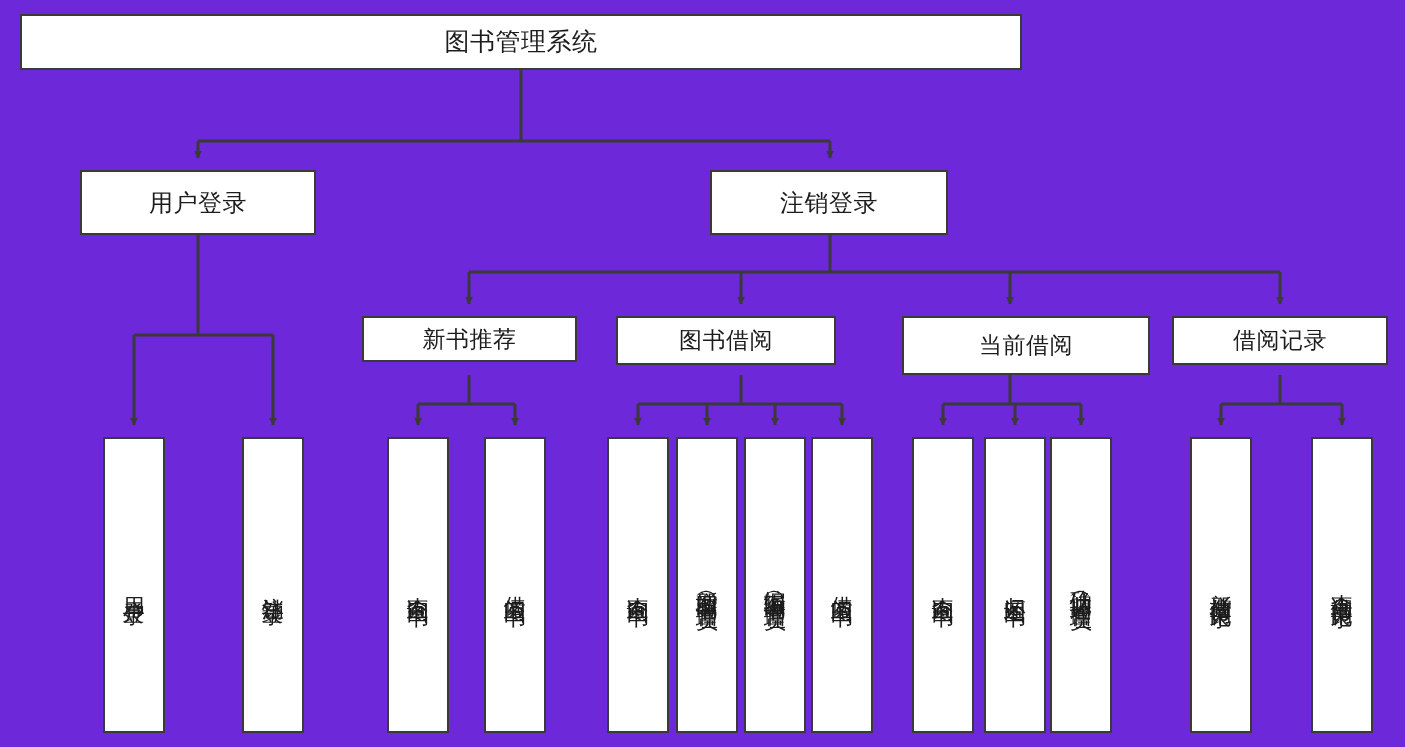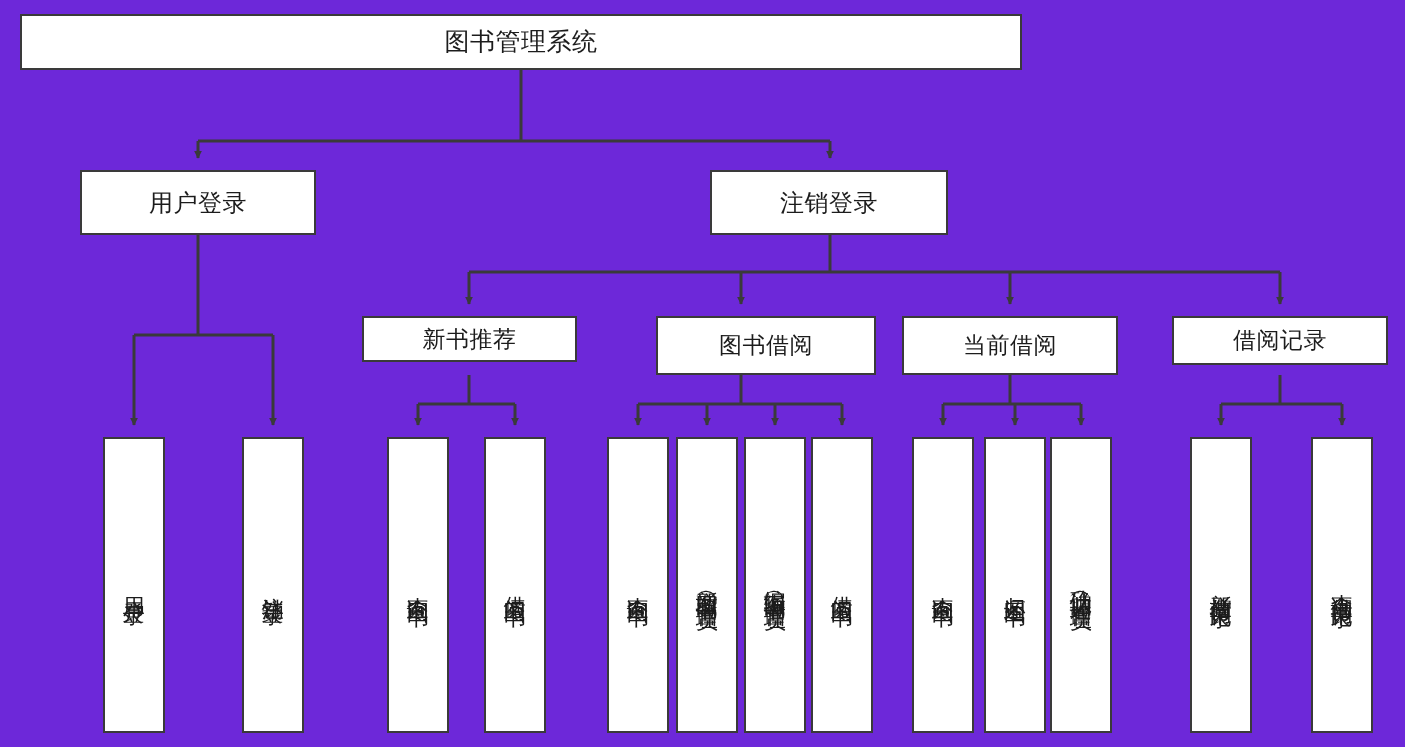--- a/index.html
+++ b/index.html
@@ -139,7 +139,7 @@
   <div class="node level3" id="node-l3-0" style="left: 362px; top: 316px; width: 215px; height: 46px;">
     <span class="node-label">新书推荐</span>
   </div>
-  <div class="node level3" id="node-l3-1" style="left: 656px; top: 316px; width: 220px; height: 59px;">
+  <div class="node level3" id="node-l3-1" style="left: 616px; top: 316px; width: 220px; height: 49px;">
     <span class="node-label">图书借阅</span>
   </div>
   <div class="node level3" id="node-l3-2" style="left: 902px; top: 316px; width: 216px; height: 59px;">

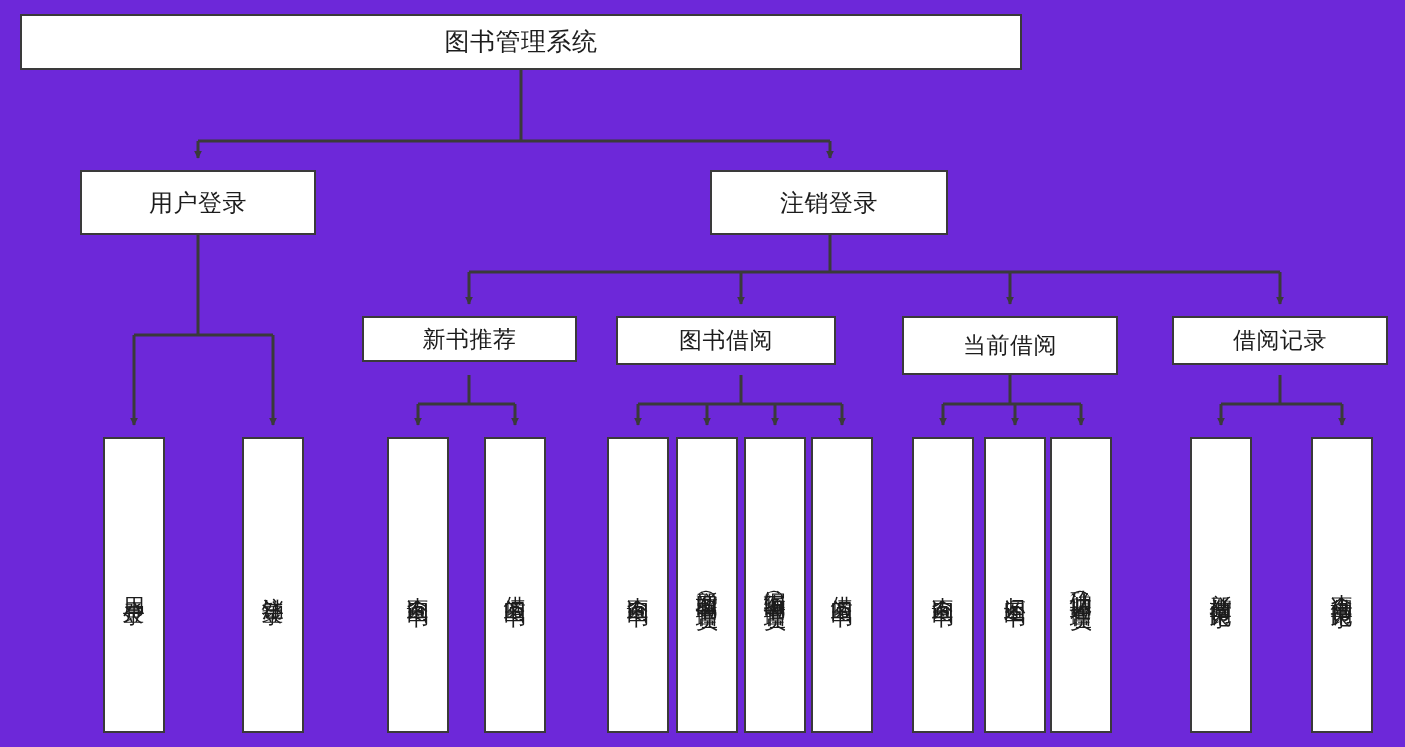--- a/index.html
+++ b/index.html
@@ -142,7 +142,7 @@
   <div class="node level3" id="node-l3-1" style="left: 616px; top: 316px; width: 220px; height: 49px;">
     <span class="node-label">图书借阅</span>
   </div>
-  <div class="node level3" id="node-l3-2" style="left: 902px; top: 316px; width: 216px; height: 59px;">
+  <div class="node level3" id="node-l3-2" style="left: 902px; top: 316px; width: 248px; height: 59px;">
     <span class="node-label">当前借阅</span>
   </div>
   <div class="node level3" id="node-l3-3" style="left: 1172px; top: 316px; width: 216px; height: 49px;">

